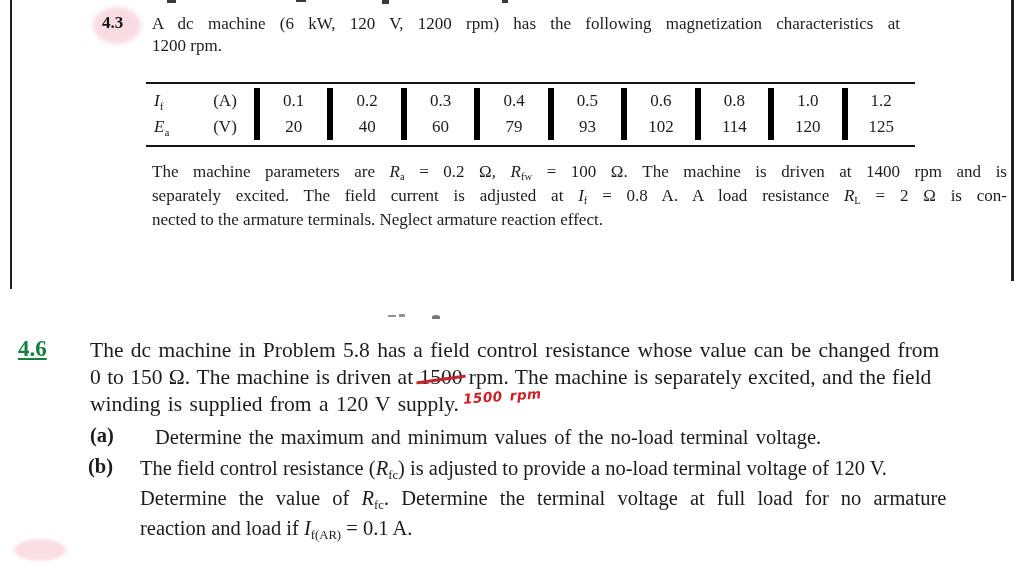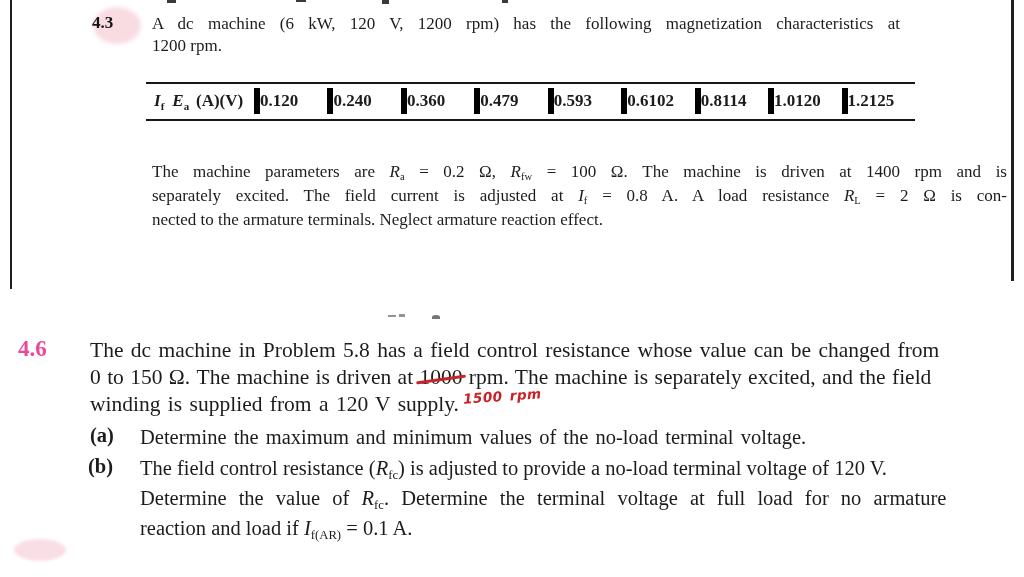--- a/index.html
+++ b/index.html
@@ -76,7 +76,7 @@
 <div class="abs artifact" style="left:502px; top:0; width:6px; height:3px;"></div>
 
 <div class="abs hl-pink" style="left:93px; top:7px; width:48px; height:37px; background:#f8d5de;"></div>
-<div class="abs pnum" style="left:92px; top:13px;">4.3</div>
+<div class="abs pnum" style="left:102px; top:13px;">4.3</div>
 
 <div class="abs" style="left:152px; top:13px; width:748px;">
   <div class="p43-line just"><span>A dc machine (6 kW, 120 V, 1200 rpm) has the following magnetization characteristics at</span></div>

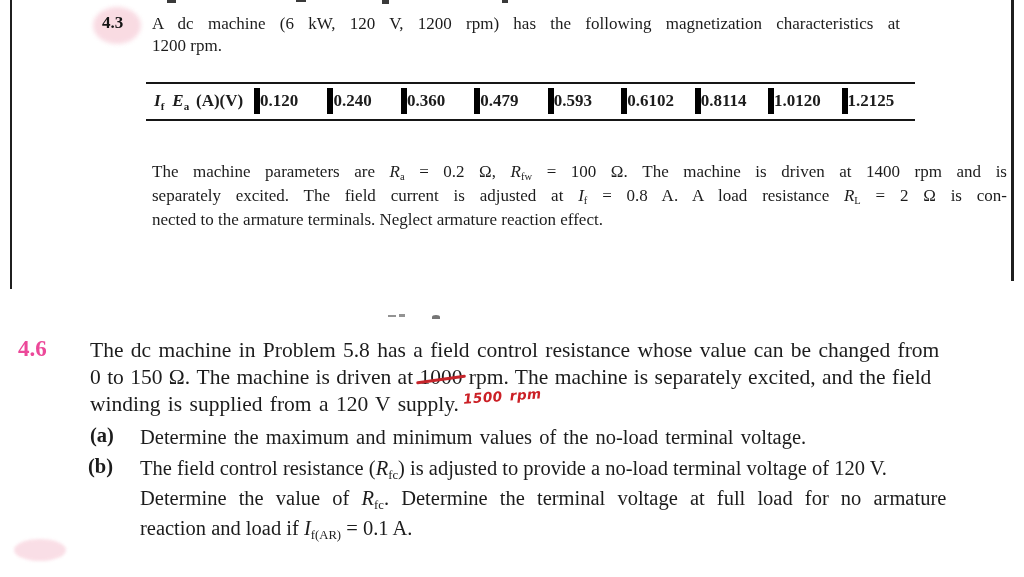--- a/index.html
+++ b/index.html
@@ -28,7 +28,7 @@
     border-top:2px solid #161616; border-bottom:2px solid #161616;
     padding:4px 0 5px 0;
   }
-  .tcol { display:flex; flex-direction:row;font-weight:bold; }
+  .tcol { display:flex; flex-direction:column; }
   .tcol .cell {
     height:26px; line-height:26px; font-size:17px; text-align:center;
   }

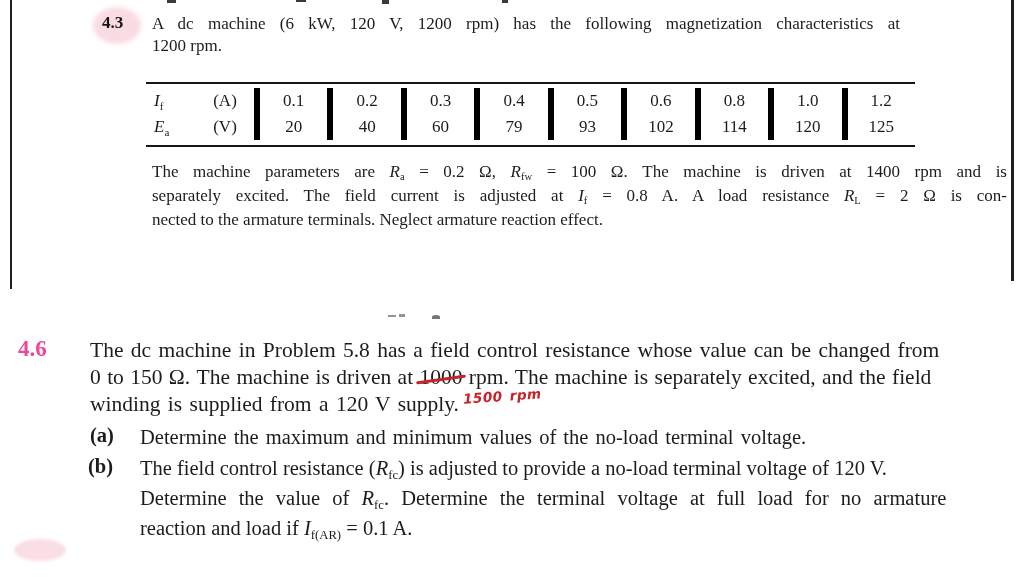--- a/index.html
+++ b/index.html
@@ -50,7 +50,7 @@
   }
 
   
-  .pnum-lg { font-weight:bold; font-size:23px; color:#ec4899; }
+  .pnum-lg { font-weight:bold; font-size:23px; color:#15803d;text-decoration:underline; }
   .p46-line { font-size:21.5px; line-height:27px; white-space:nowrap; word-spacing:2px; }
   .part-label { font-weight:bold; font-size:20.5px; }
   .part-line { font-size:20.5px; line-height:27px; white-space:nowrap; }

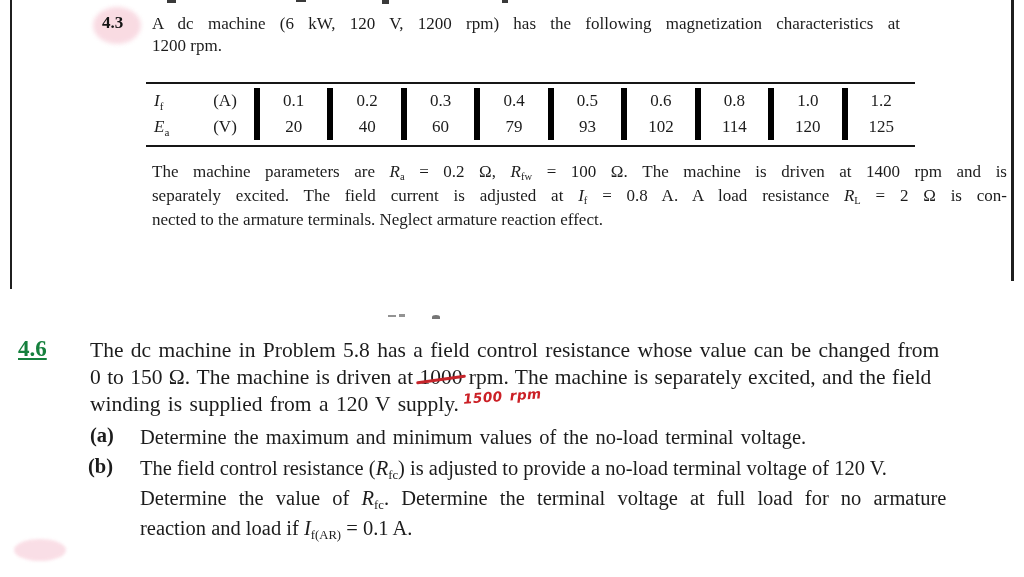--- a/index.html
+++ b/index.html
@@ -144,7 +144,7 @@
 
 <div class="abs" style="left:90px; top:337px;">
   <div class="p46-line"><span>The dc machine in Problem 5.8 has a field control resistance whose value can be changed from</span></div>
-  <div class="p46-line" style="word-spacing:1px;"><span><span>0 to 150 Ω. The machine is driven at </span><span class="seg-strike">1000</span><span> rpm. The machine is separately excited, and the field</span></span></div>
+  <div class="p46-line" style="word-spacing:1px;"><span><span>0 to 150 Ω. The machine is driven at </span><span class="seg-strike">1500</span><span> rpm. The machine is separately excited, and the field</span></span></div>
   <div class="p46-line"><span><span>winding is supplied from a 120 V supply.</span></span><span class="annotation">1500 rpm</span></div>
 </div>
 

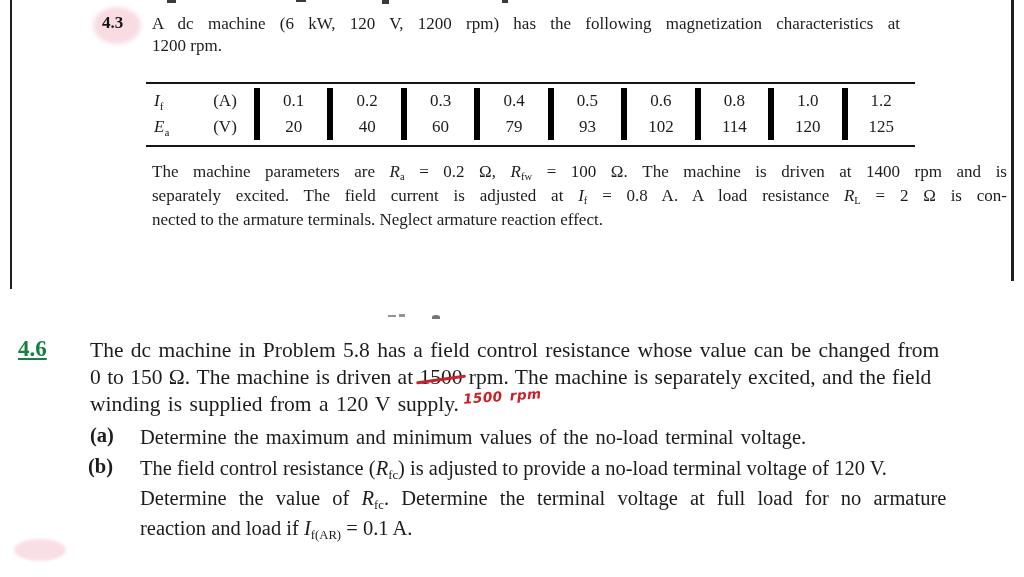--- a/index.html
+++ b/index.html
@@ -149,7 +149,7 @@
 </div>
 
 <div class="abs part-label" style="left:90px; top:424px;">(a)</div>
-<div class="abs" style="left:140px; top:424px;">
+<div class="abs" style="left:155px; top:424px;">
   <div class="part-line ws-med"><span>Determine the maximum and minimum values of the no-load terminal voltage.</span></div>
 </div>
 

